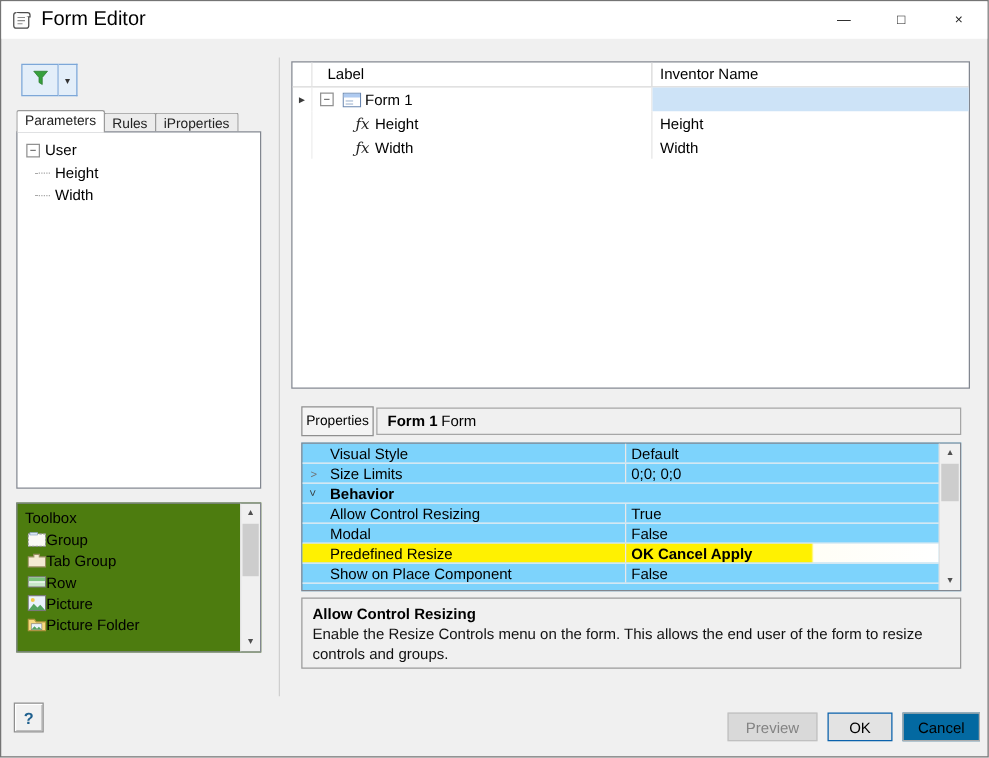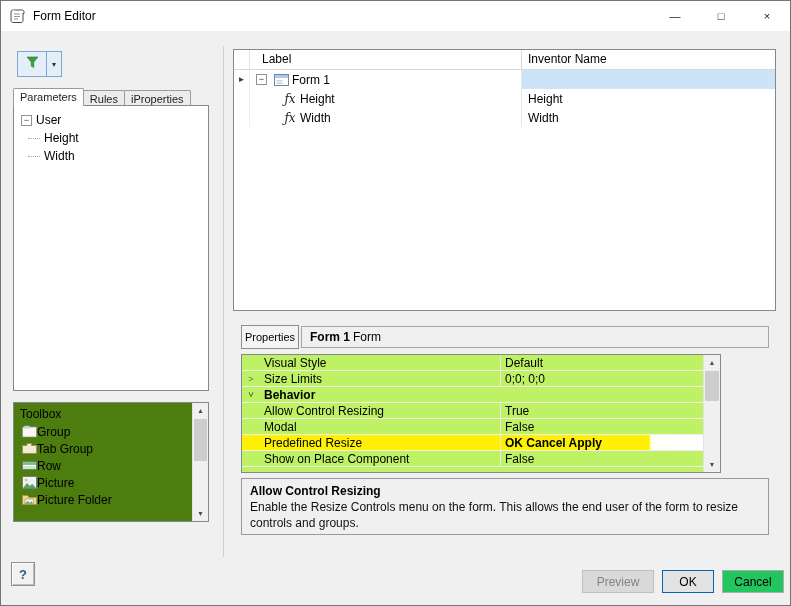--- a/index.html
+++ b/index.html
@@ -11,7 +11,7 @@
   .titlebar { position:absolute; top:0; left:0; right:0; height:30px; background:#ffffff;
               display:flex; align-items:center; }
   .title-icon { margin-left:8px; width:17px; height:16px; display:inline-flex; }
-  .title-text { margin-left:7px; font-size:12px; }
+  .title-text { margin-left:7px; font-size:16px; }
   .win-controls { margin-left:auto; display:flex; height:30px; }
   .win-btn { width:46px; height:30px; display:flex; align-items:center; justify-content:center;
              font-size:11px; color:#1a1a1a; }

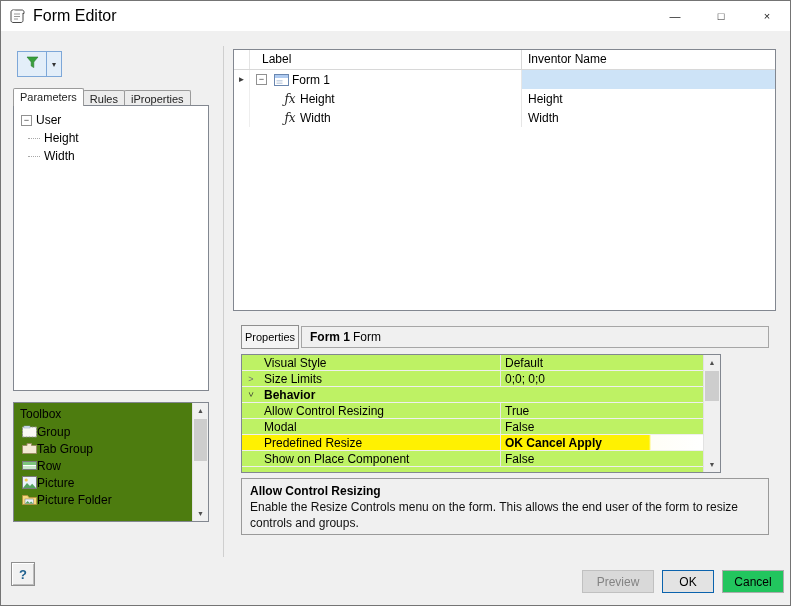--- a/index.html
+++ b/index.html
@@ -82,8 +82,8 @@
   .sel-suffix { margin-left:3px; }
 
   
-  .prop-grid { position:absolute; left:240px; top:353px; width:480px; height:119px;
-               background:#bef264; border:1px solid #828790; }
+  .prop-grid { position:absolute; left:240px; top:353px; width:528px; height:119px;
+               background:#7dd3fc; border:1px solid #828790; }
   .pg-rows { position:absolute; left:0; top:0; right:17px; bottom:0; }
   .pg-row { display:flex; height:16px; align-items:stretch; border-bottom:1px solid #efefef; }
   .pg-expand { width:18px; display:flex; align-items:center; justify-content:center;

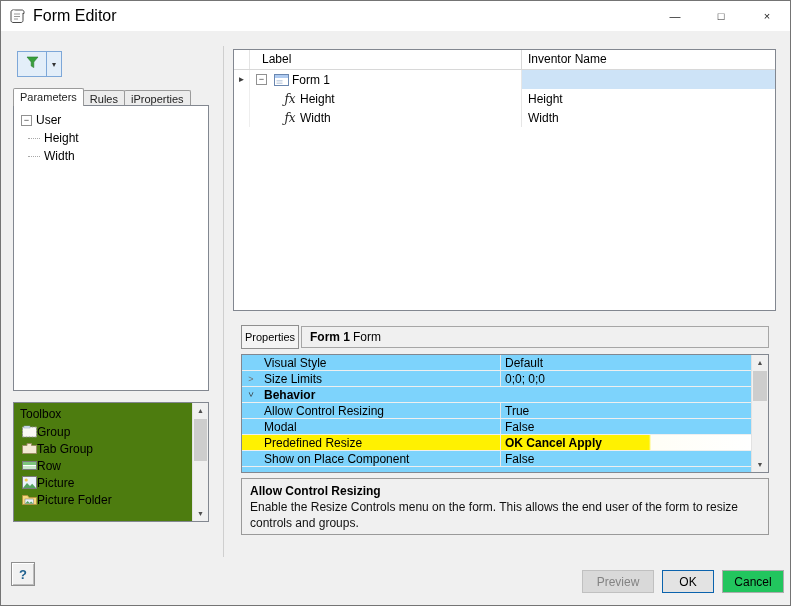--- a/index.html
+++ b/index.html
@@ -114,7 +114,7 @@
          justify-content:center; font-size:12px; }
   .btn-preview { left:581px; width:72px; background:#d9d9d9; border:1px solid #c0c0c0; color:#838383; }
   .btn-ok { left:661px; width:52px; background:#e3e3e3; border:1px solid var(--default_button_border,#0078d7); }
-  .btn-cancel { left:721px; width:62px; background:#22c55e; border:1px solid #adadad; }
+  .btn-cancel { left:721px; width:62px; background:#0369a1; border:1px solid #adadad; }
 </style>
 </head>
 <body>

